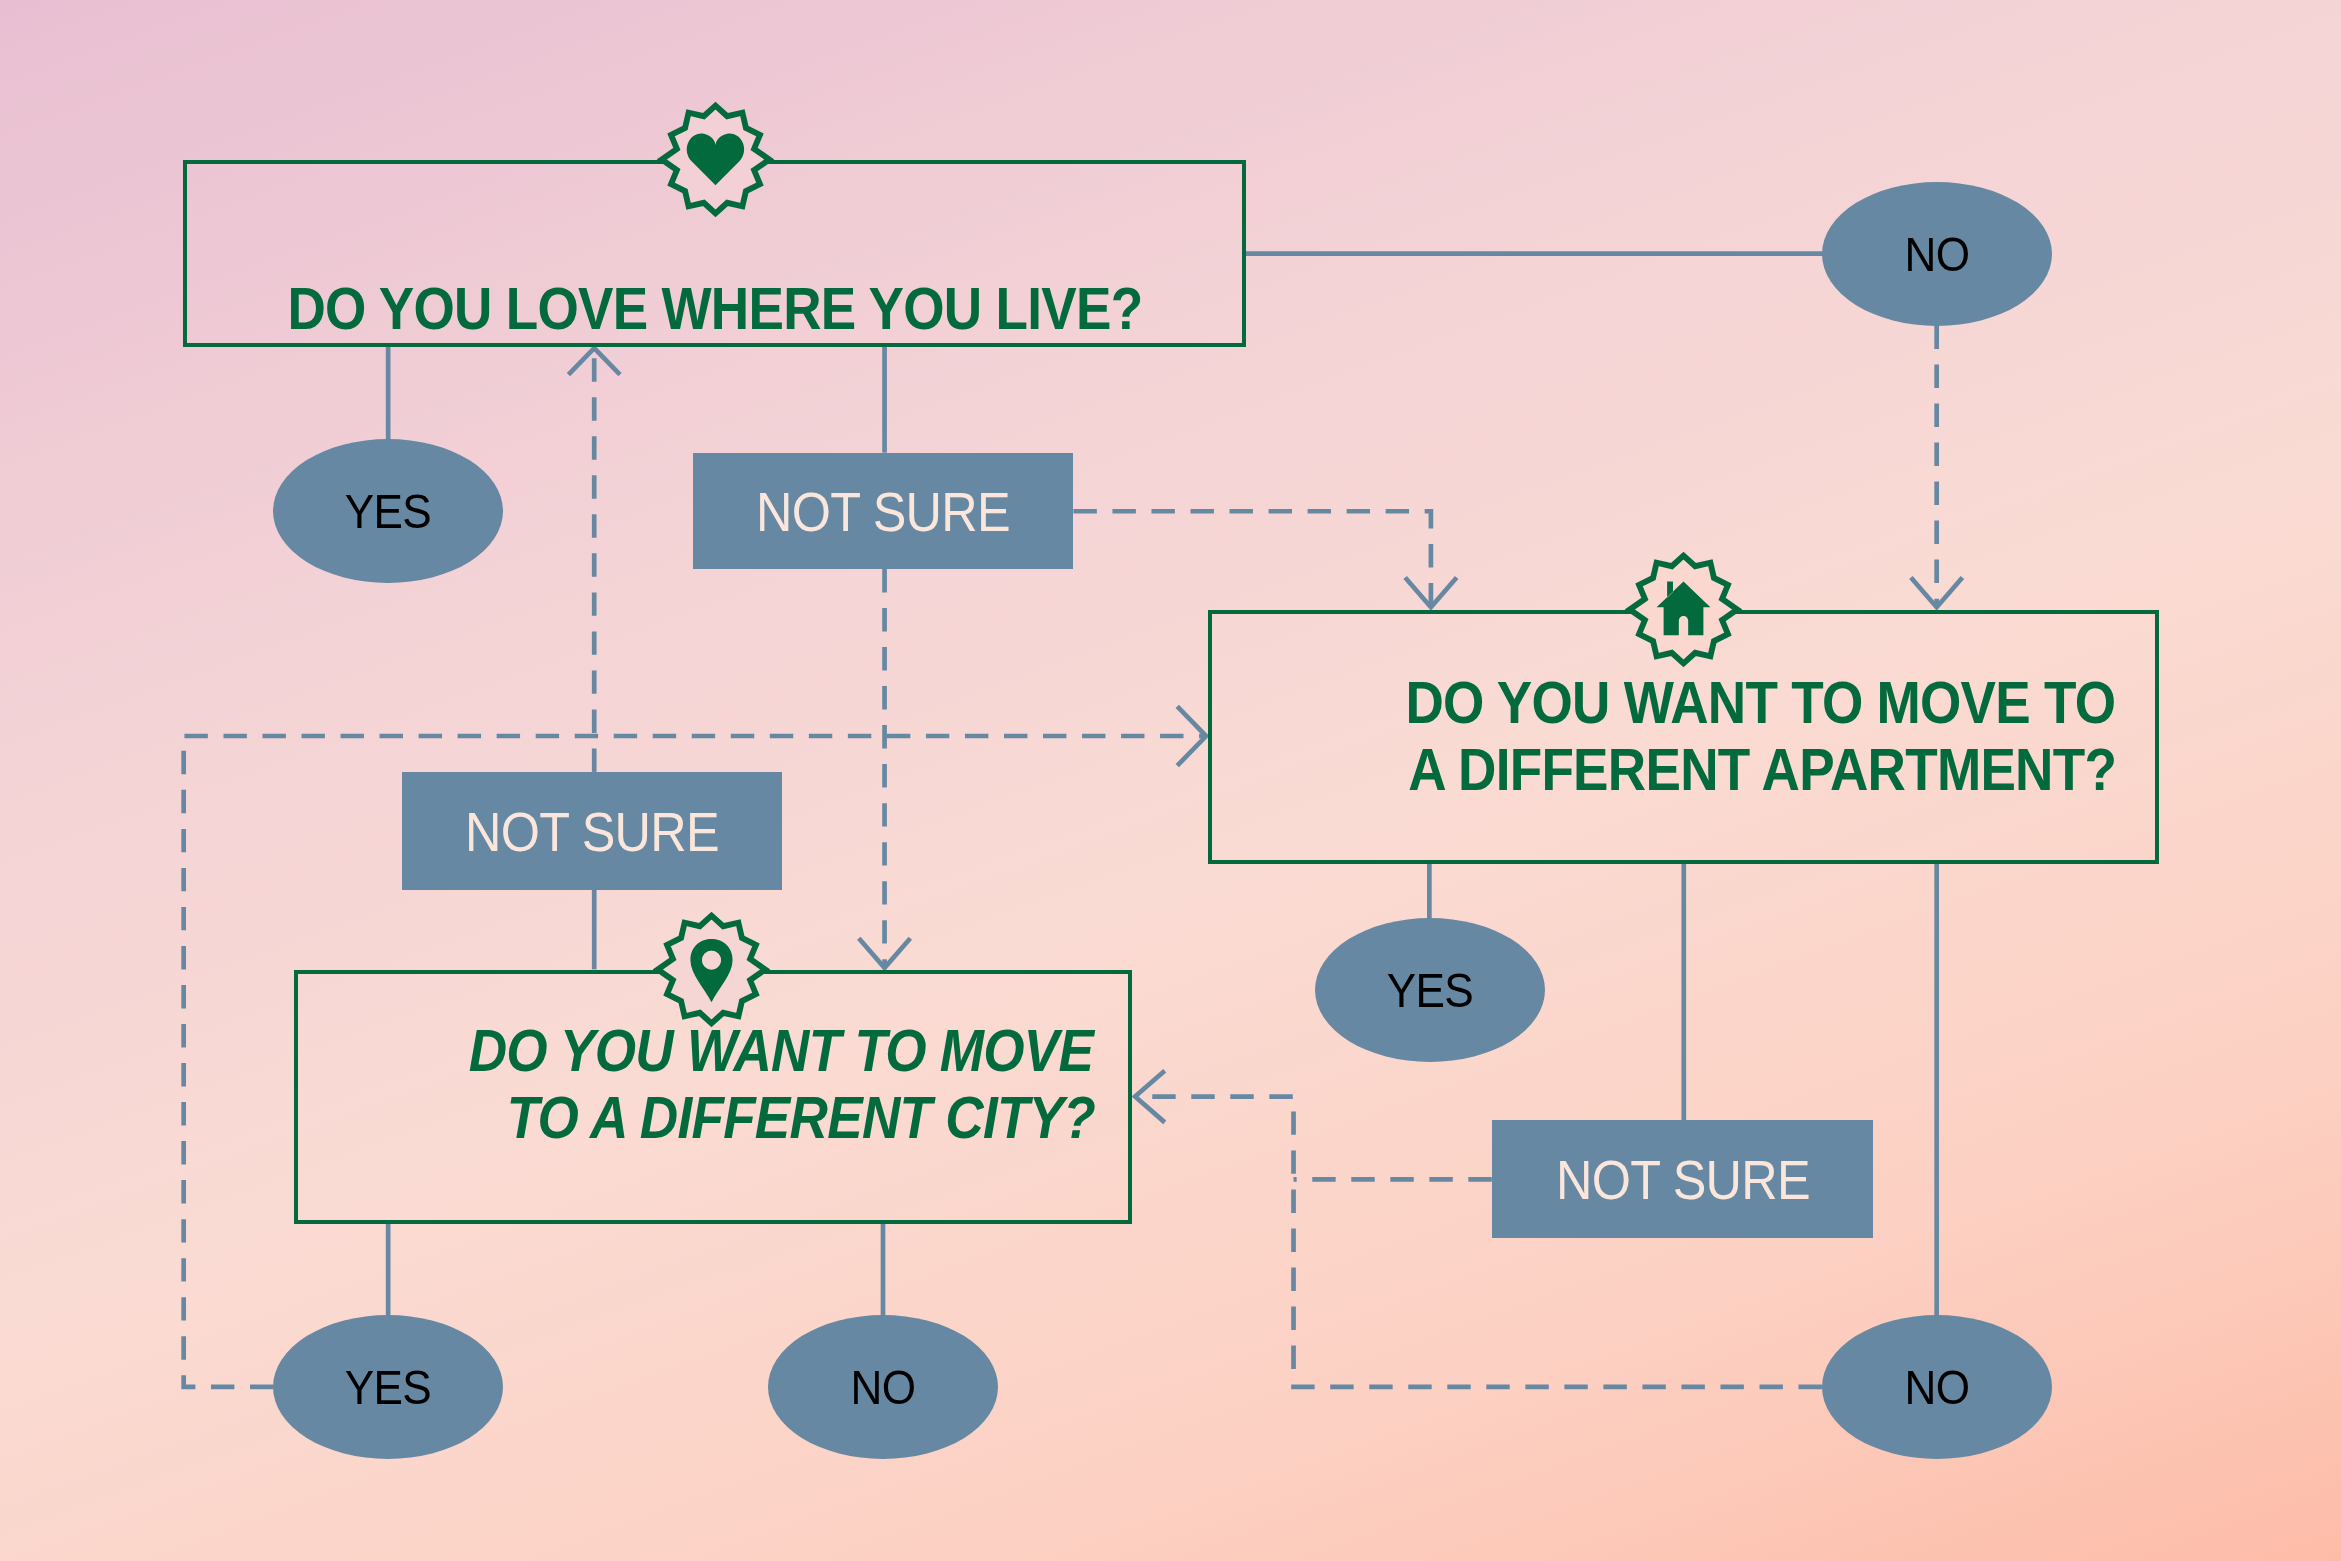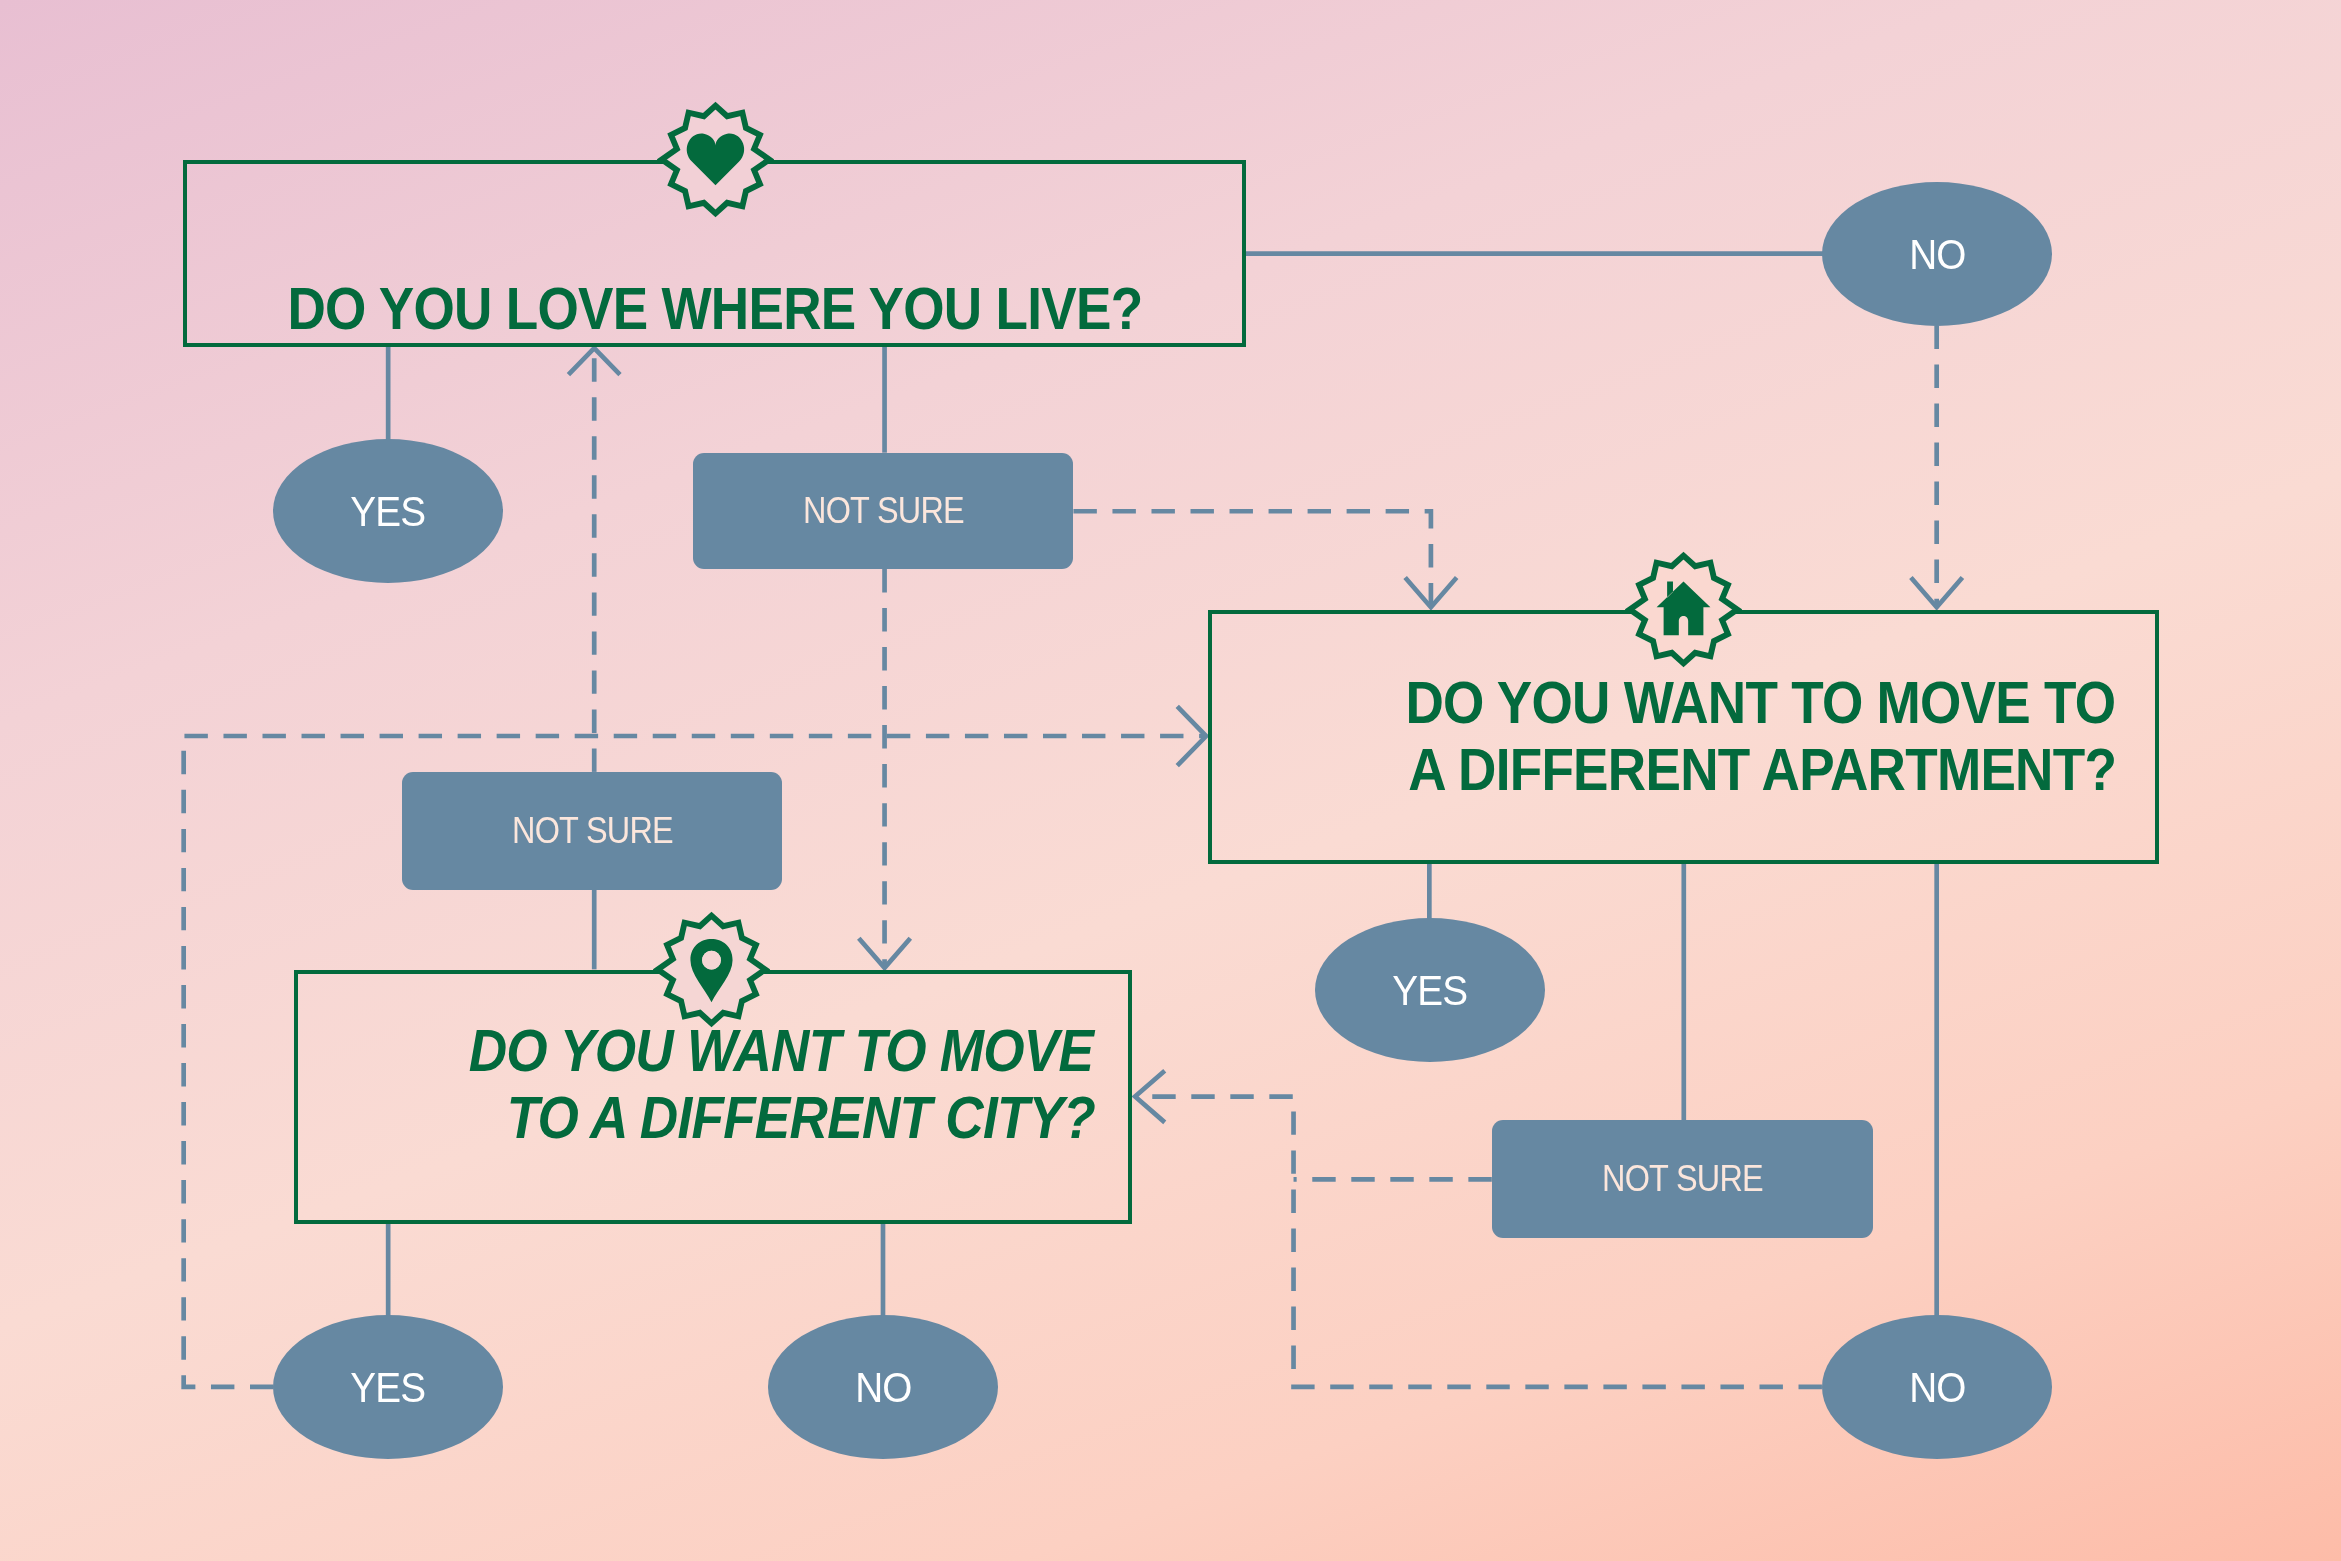--- a/index.html
+++ b/index.html
@@ -20,7 +20,7 @@
   .ellipse {
     position: absolute; background: #6688a2; border-radius: 50%;
     display: flex; align-items: center; justify-content: center;
-    color: #ffffff; font-size: 43px; letter-spacing: -0.8px;
+    color: #000000; font-size: 49px; letter-spacing: -0.8px;
   }
   .ellipse span, .rect span { transform: scaleX(0.9); display: inline-block; }
   .rect {

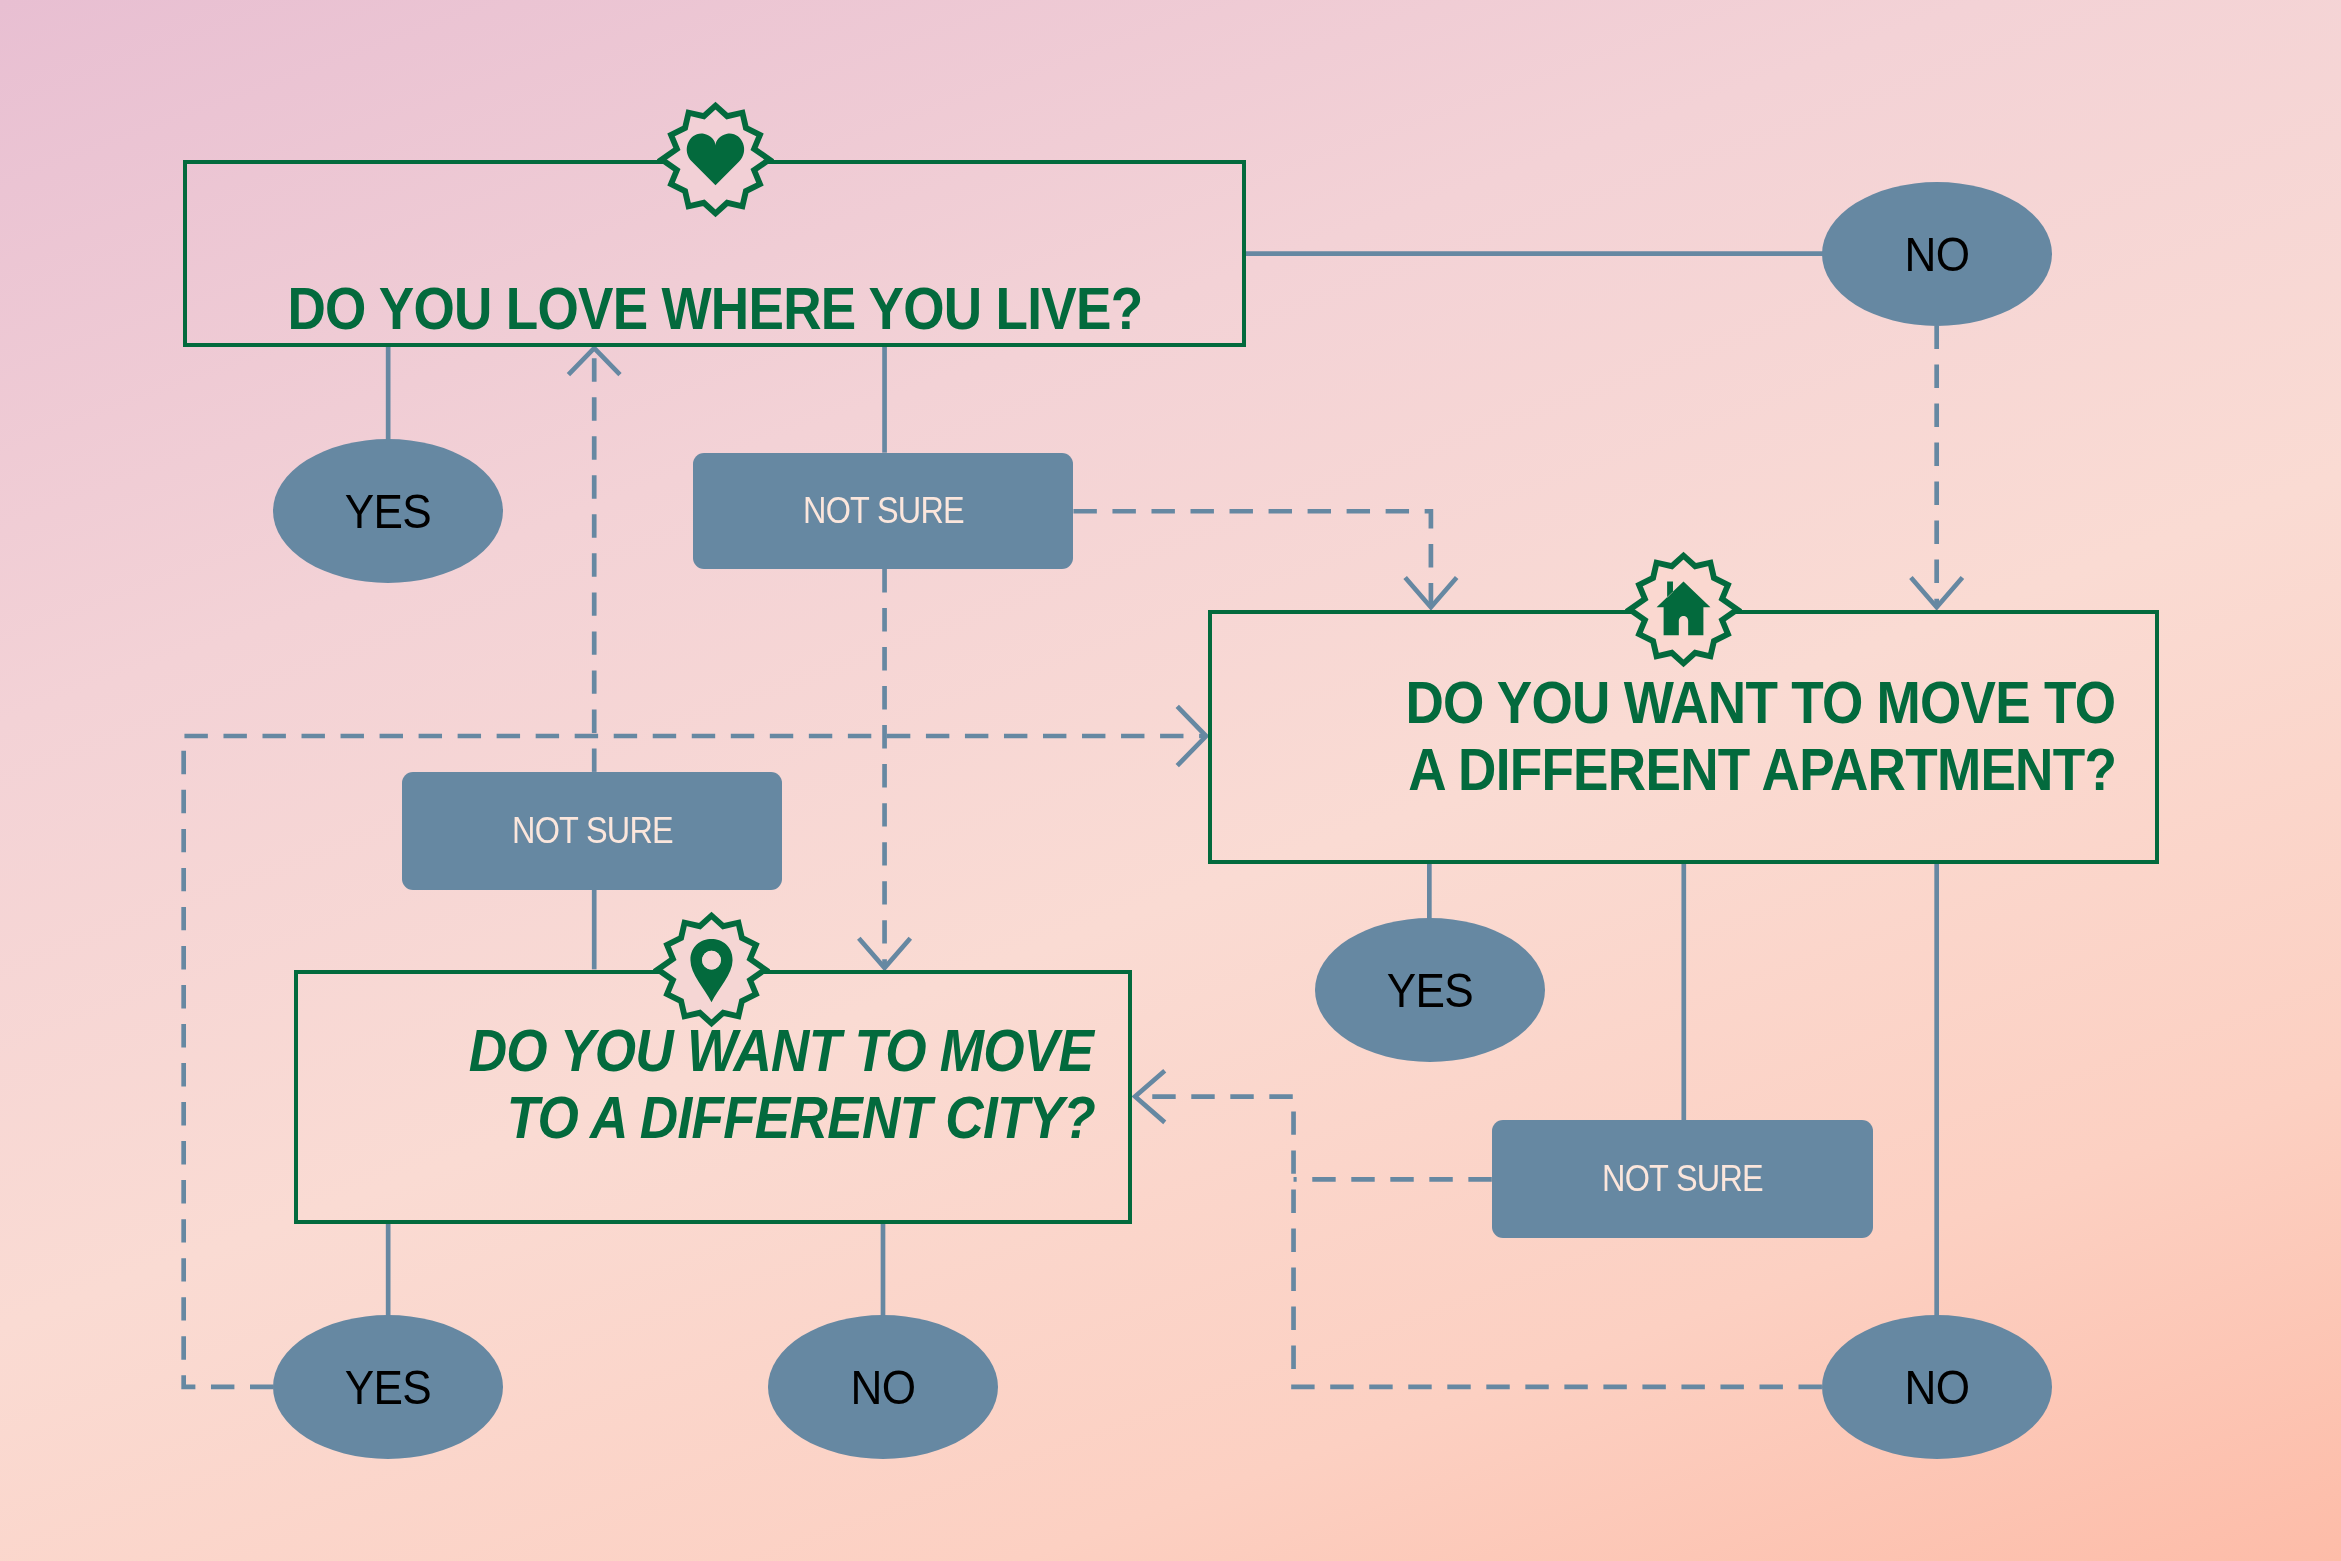--- a/index.html
+++ b/index.html
@@ -26,7 +26,7 @@
   .rect {
     position: absolute; background: #6688a2;
     display: flex; align-items: center; justify-content: center;
-    color: #fbe6dc; font-size: 36px; letter-spacing: -0.8px; border-radius: 11px;
+    color: #fbe6dc; font-size: 56px; letter-spacing: -0.8px;
   }
   .badge { position: absolute; width: 117px; height: 117px; }
 </style>

